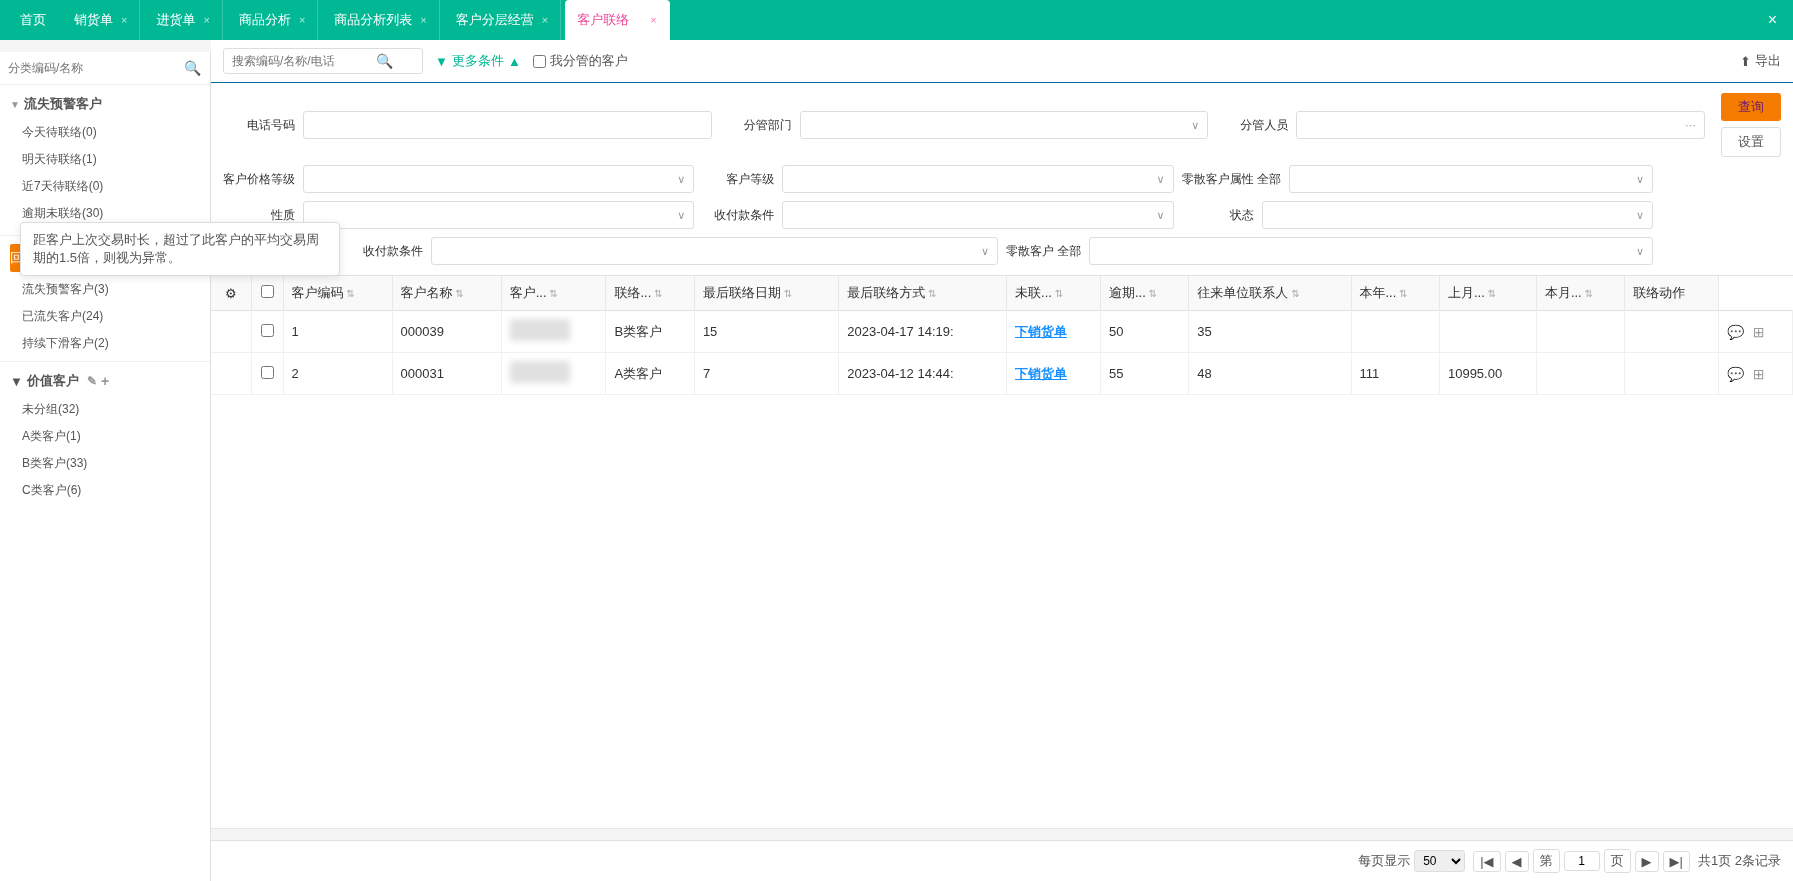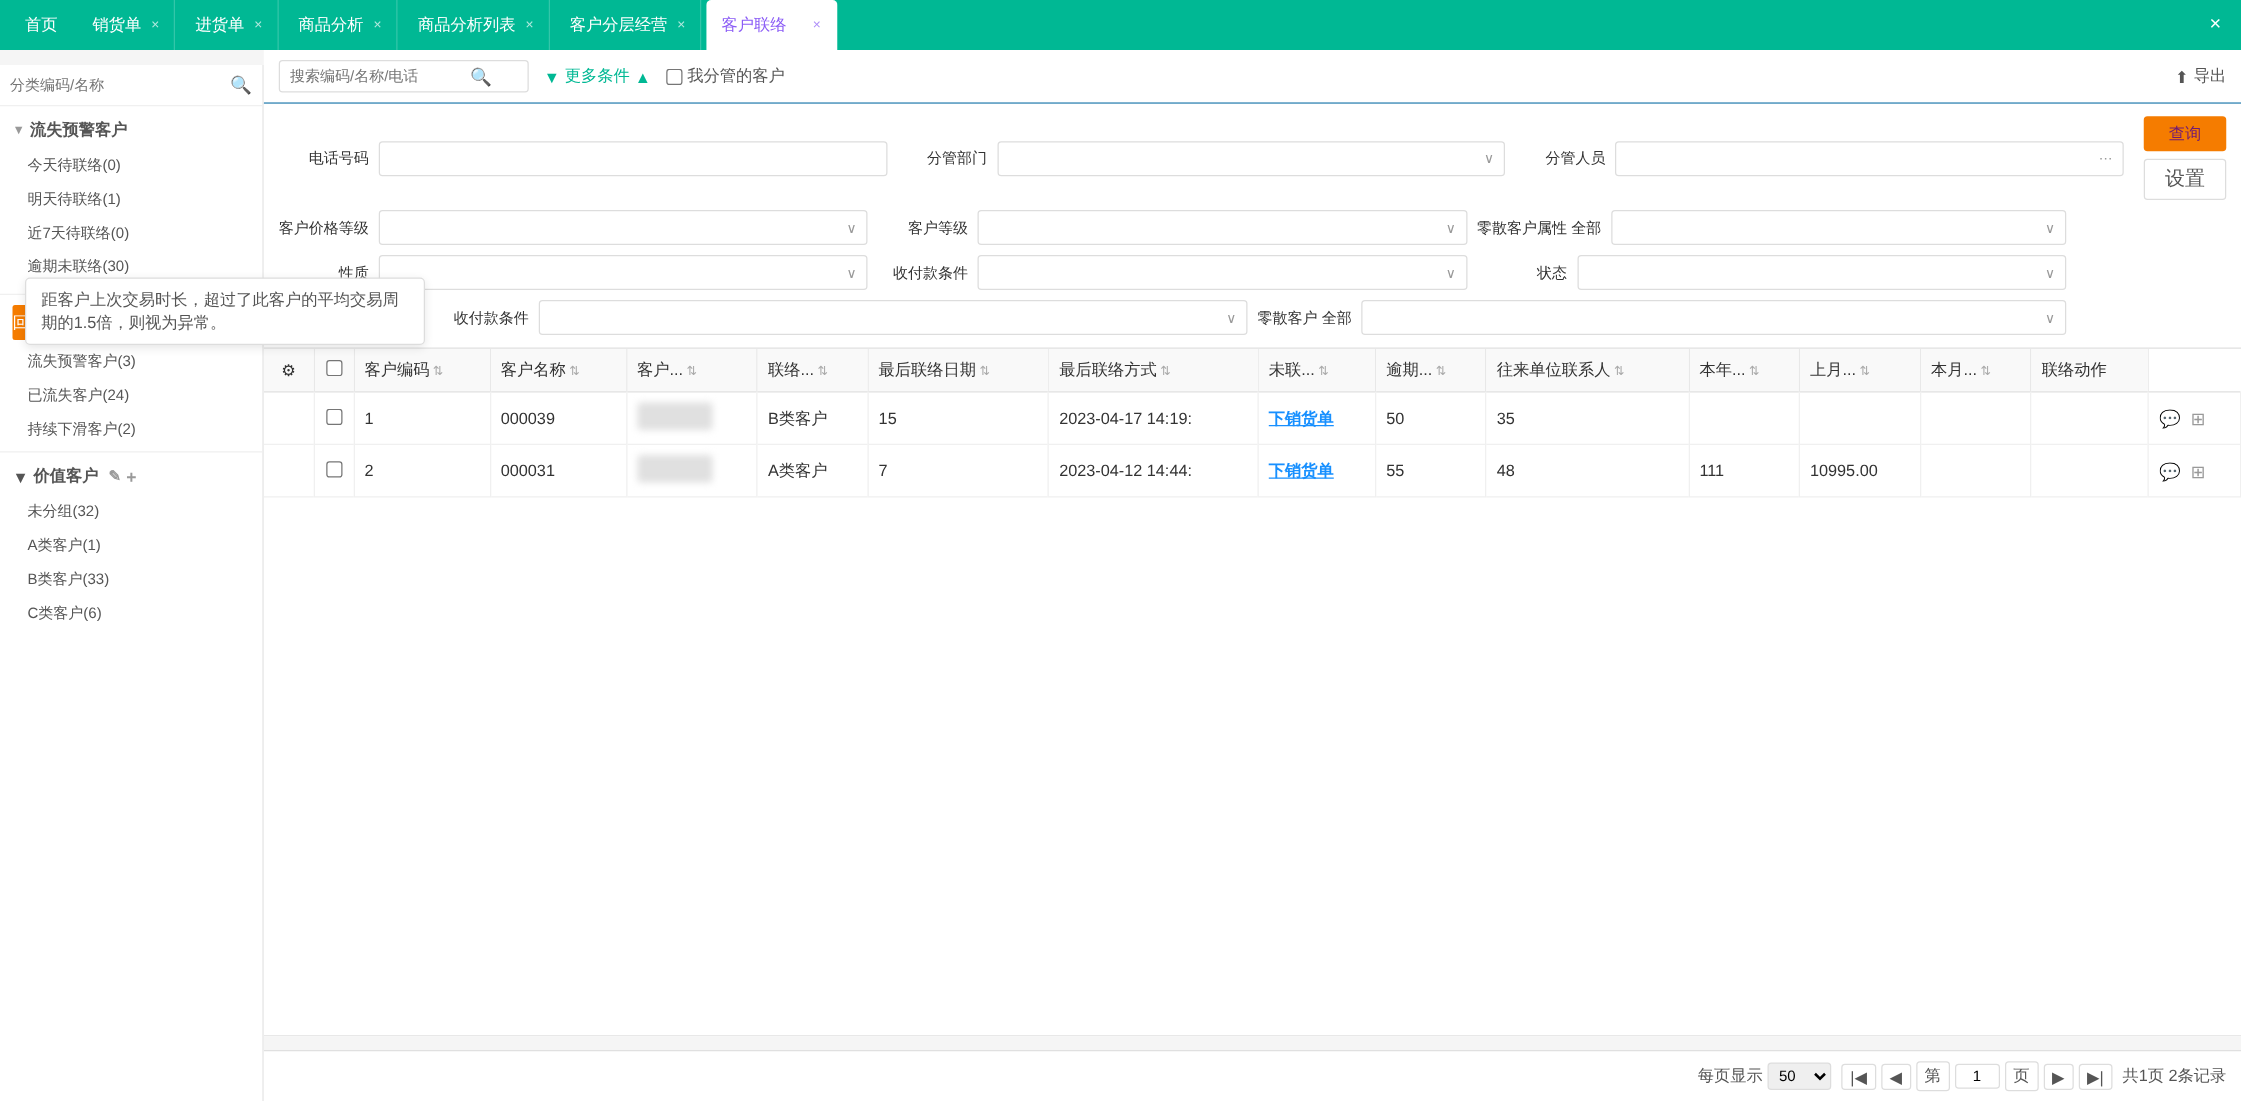--- a/index.html
+++ b/index.html
@@ -19,7 +19,7 @@
       border-right: 1px solid rgba(255,255,255,0.2);
     }
     .top-nav .nav-tab.active {
-      background: #fff; color: #8b5cf6; border-radius: 4px 4px 0 0; gap: 17px;
+      background: #fff; color: #ec4899; border-radius: 4px 4px 0 0; gap: 17px;
     }
     .top-nav .nav-tab .close-x {
       font-size: 11px; opacity: 0.7; cursor: pointer; margin-left: 4px;

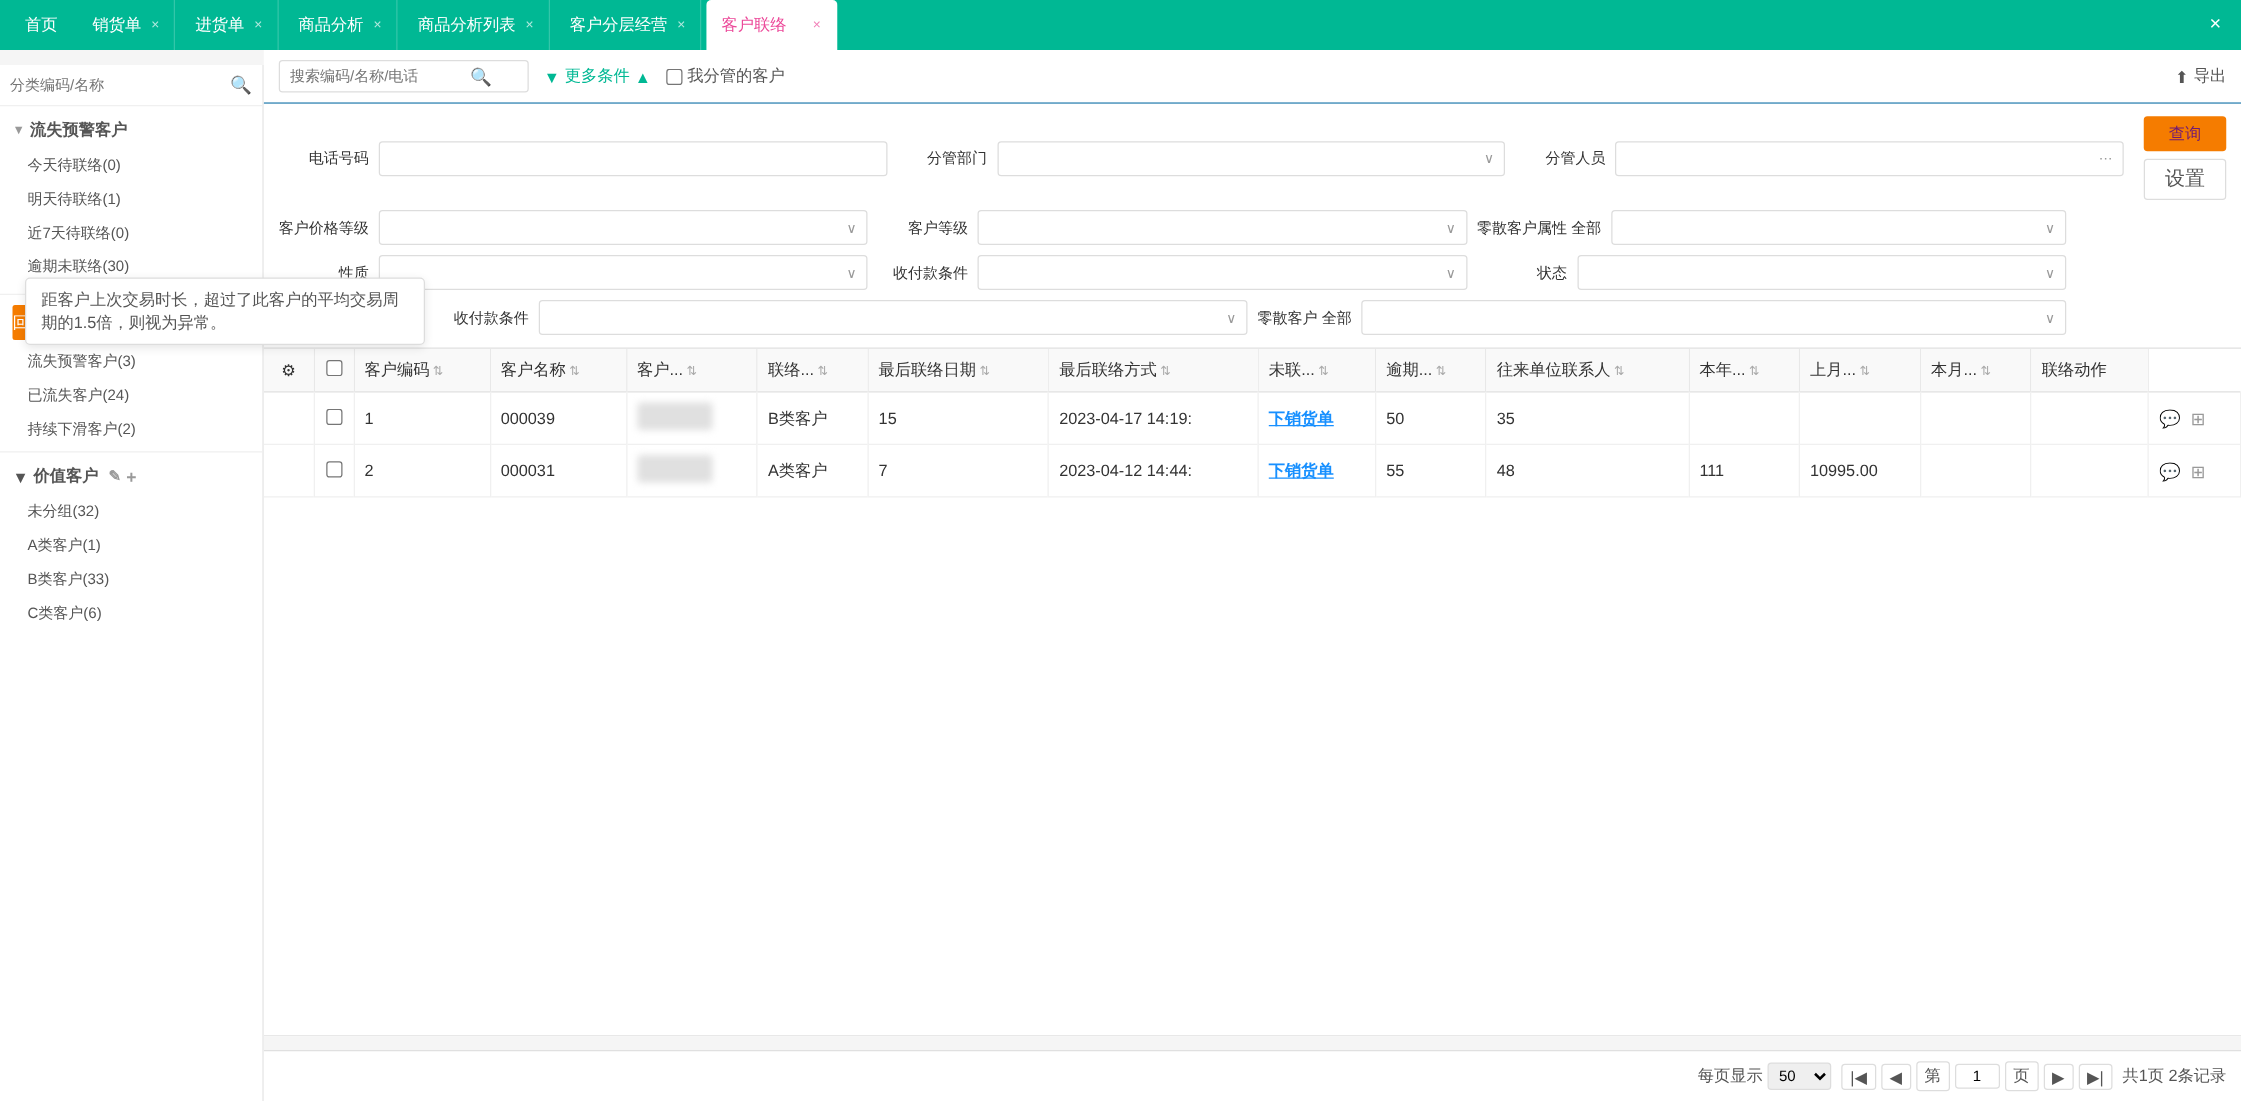--- a/index.html
+++ b/index.html
@@ -146,7 +146,7 @@
     }
     .btn-settings {
       background: #fff; color: #555; border: 1px solid #ddd; border-radius: 3px;
-      padding: 5px 16px; cursor: pointer; font-size: 16px; white-space: nowrap;
+      padding: 5px 16px; cursor: pointer; font-size: 13px; white-space: nowrap;
     }
 
     .filter-more { color: #00b894; font-size: 12px; cursor: pointer; }

